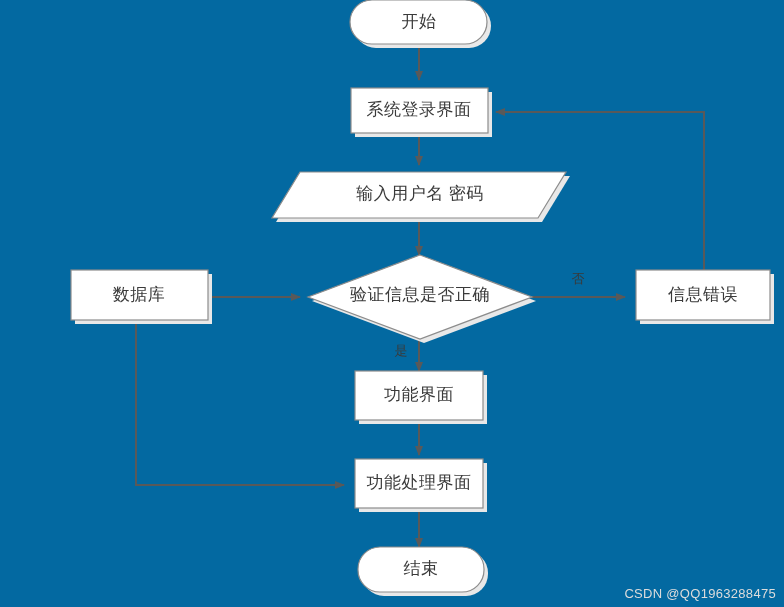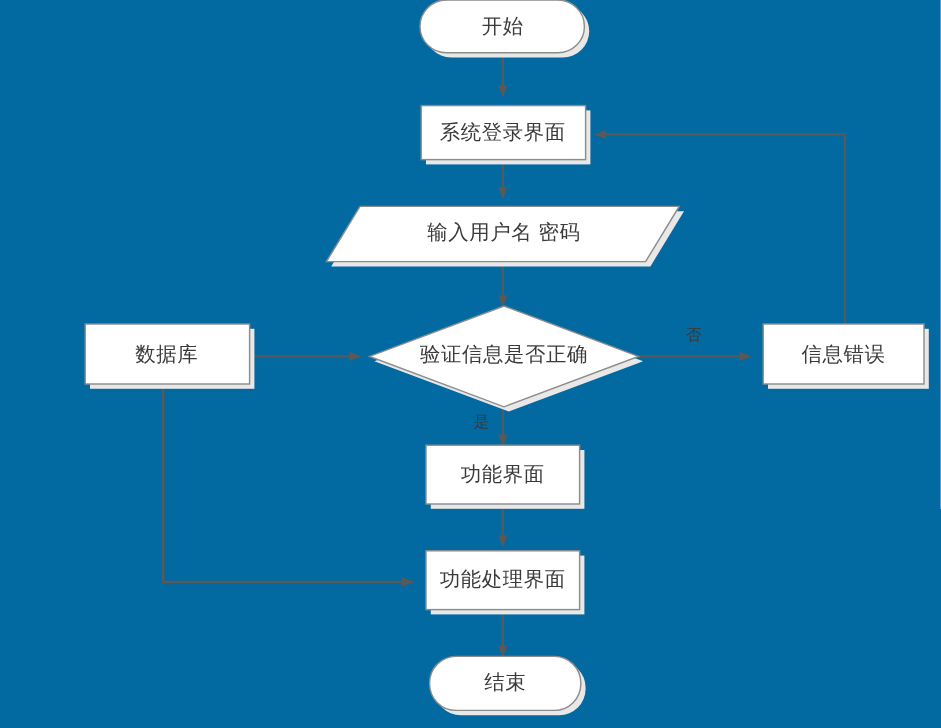--- a/index.html
+++ b/index.html
@@ -158,6 +158,7 @@
     <text class="edge-label" x="401" y="352">是</text>
   </svg>
 
+  <div class="watermark">CSDN @QQ1963288475</div>
 
 </div>
 

